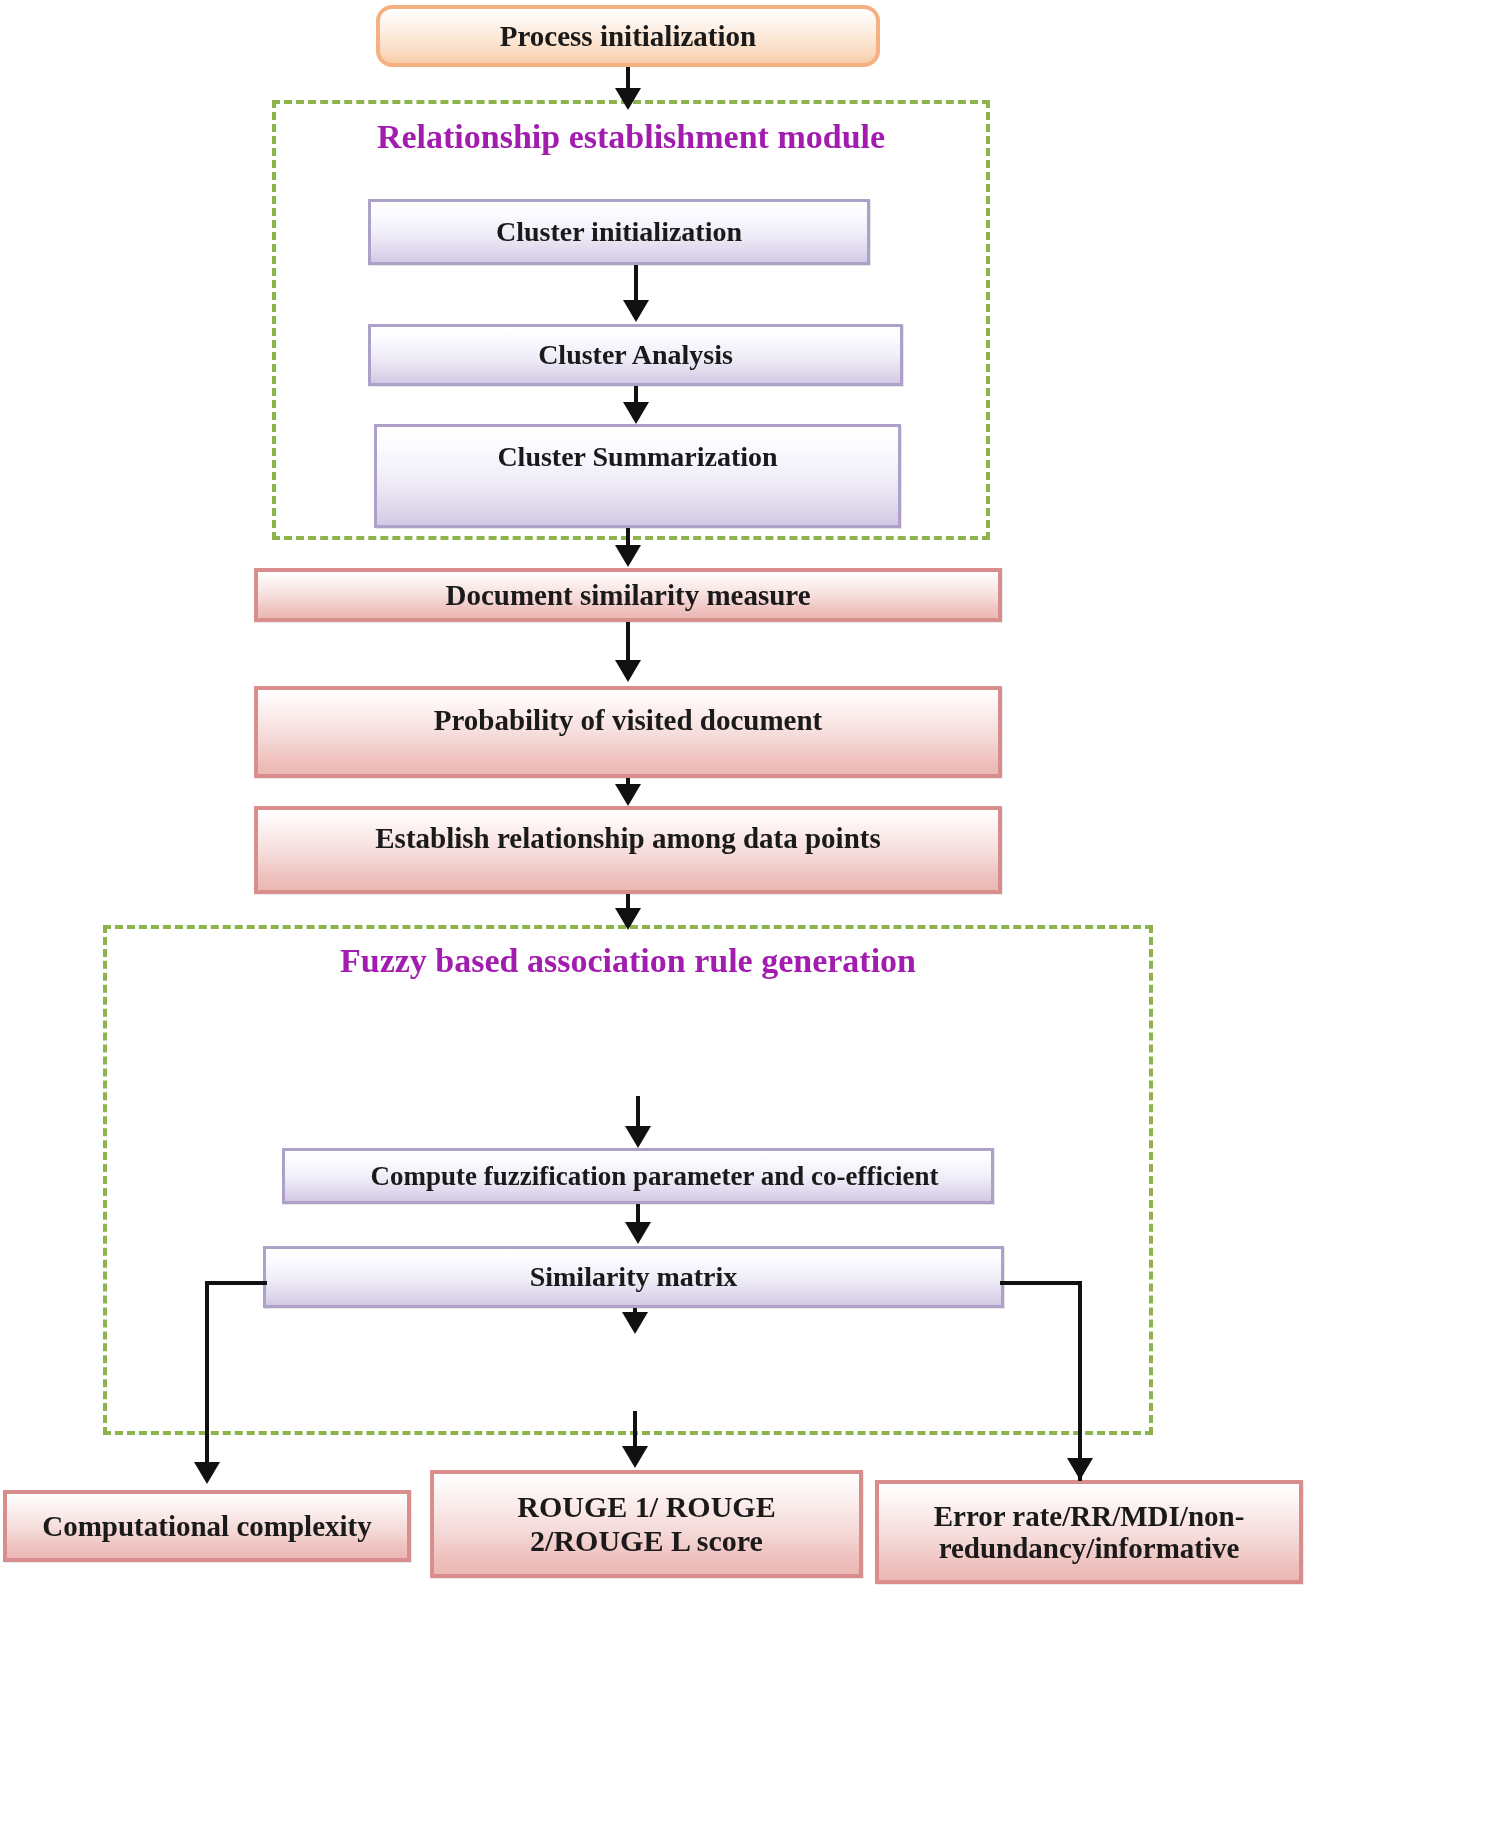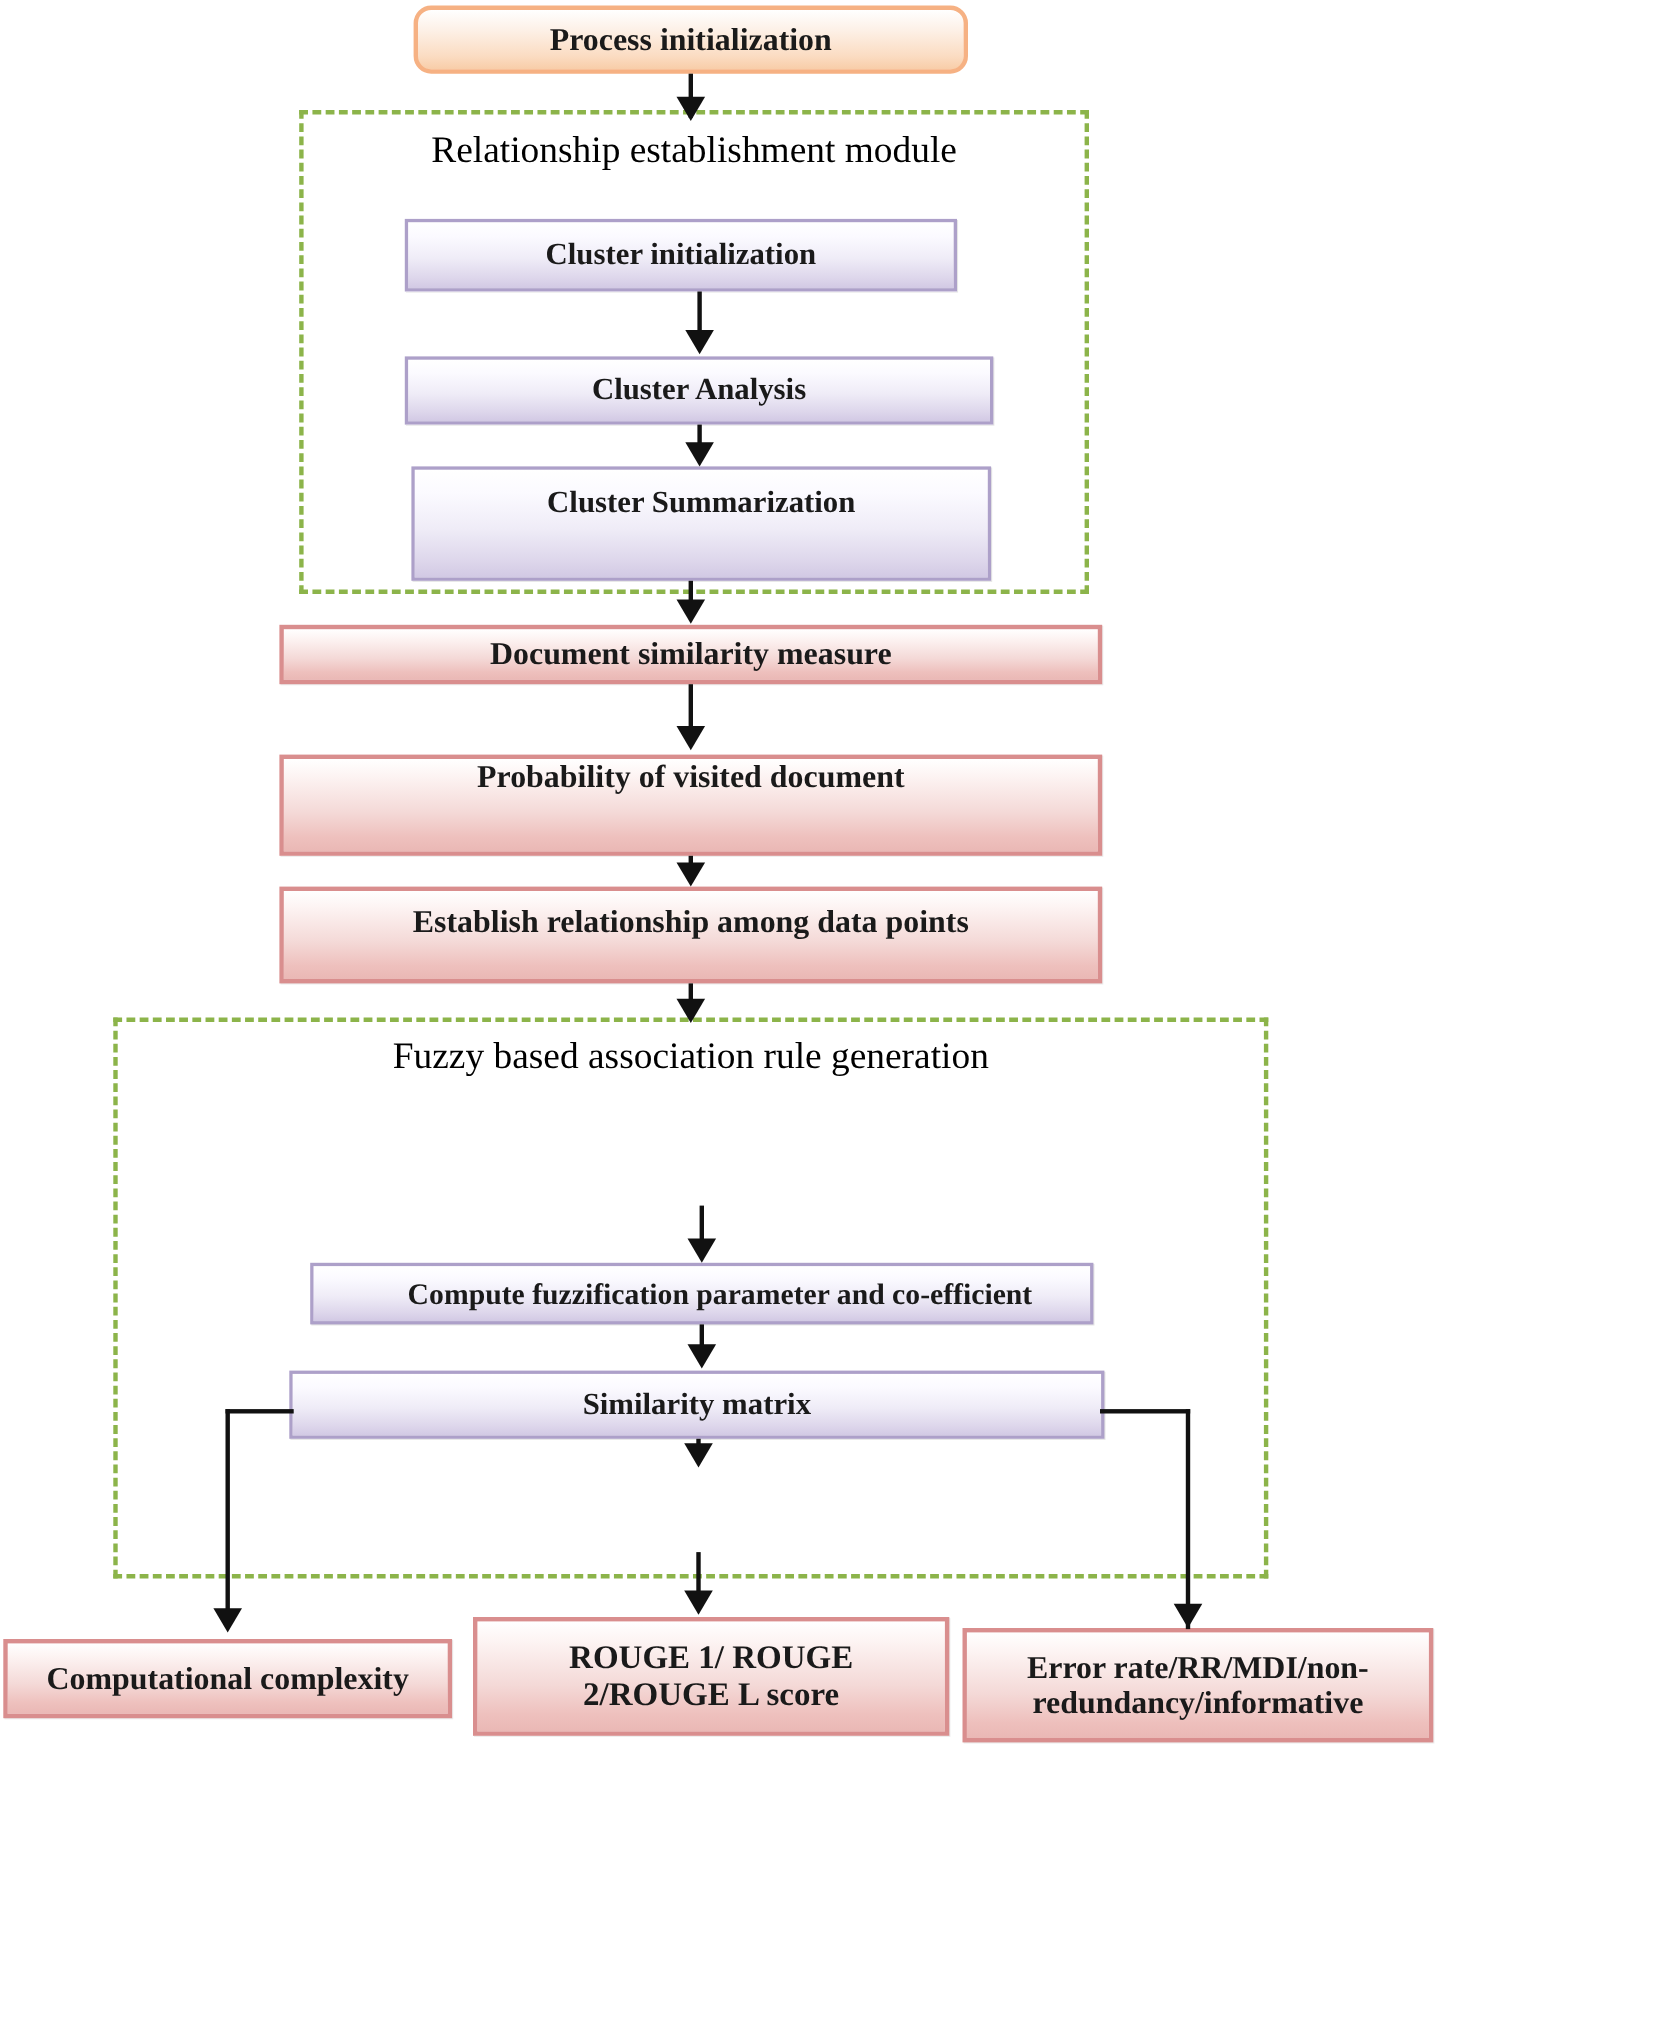--- a/index.html
+++ b/index.html
@@ -70,8 +70,8 @@
   .module-title {
     position: absolute;
     text-align: center;
-    font-weight: normal;
-    color: #000000;
+    font-weight: bold;
+    color: #a21caf;
     z-index: 4;
   }
   .module-title .t1 { display:block; font-size: 34px; line-height: 1.12; }

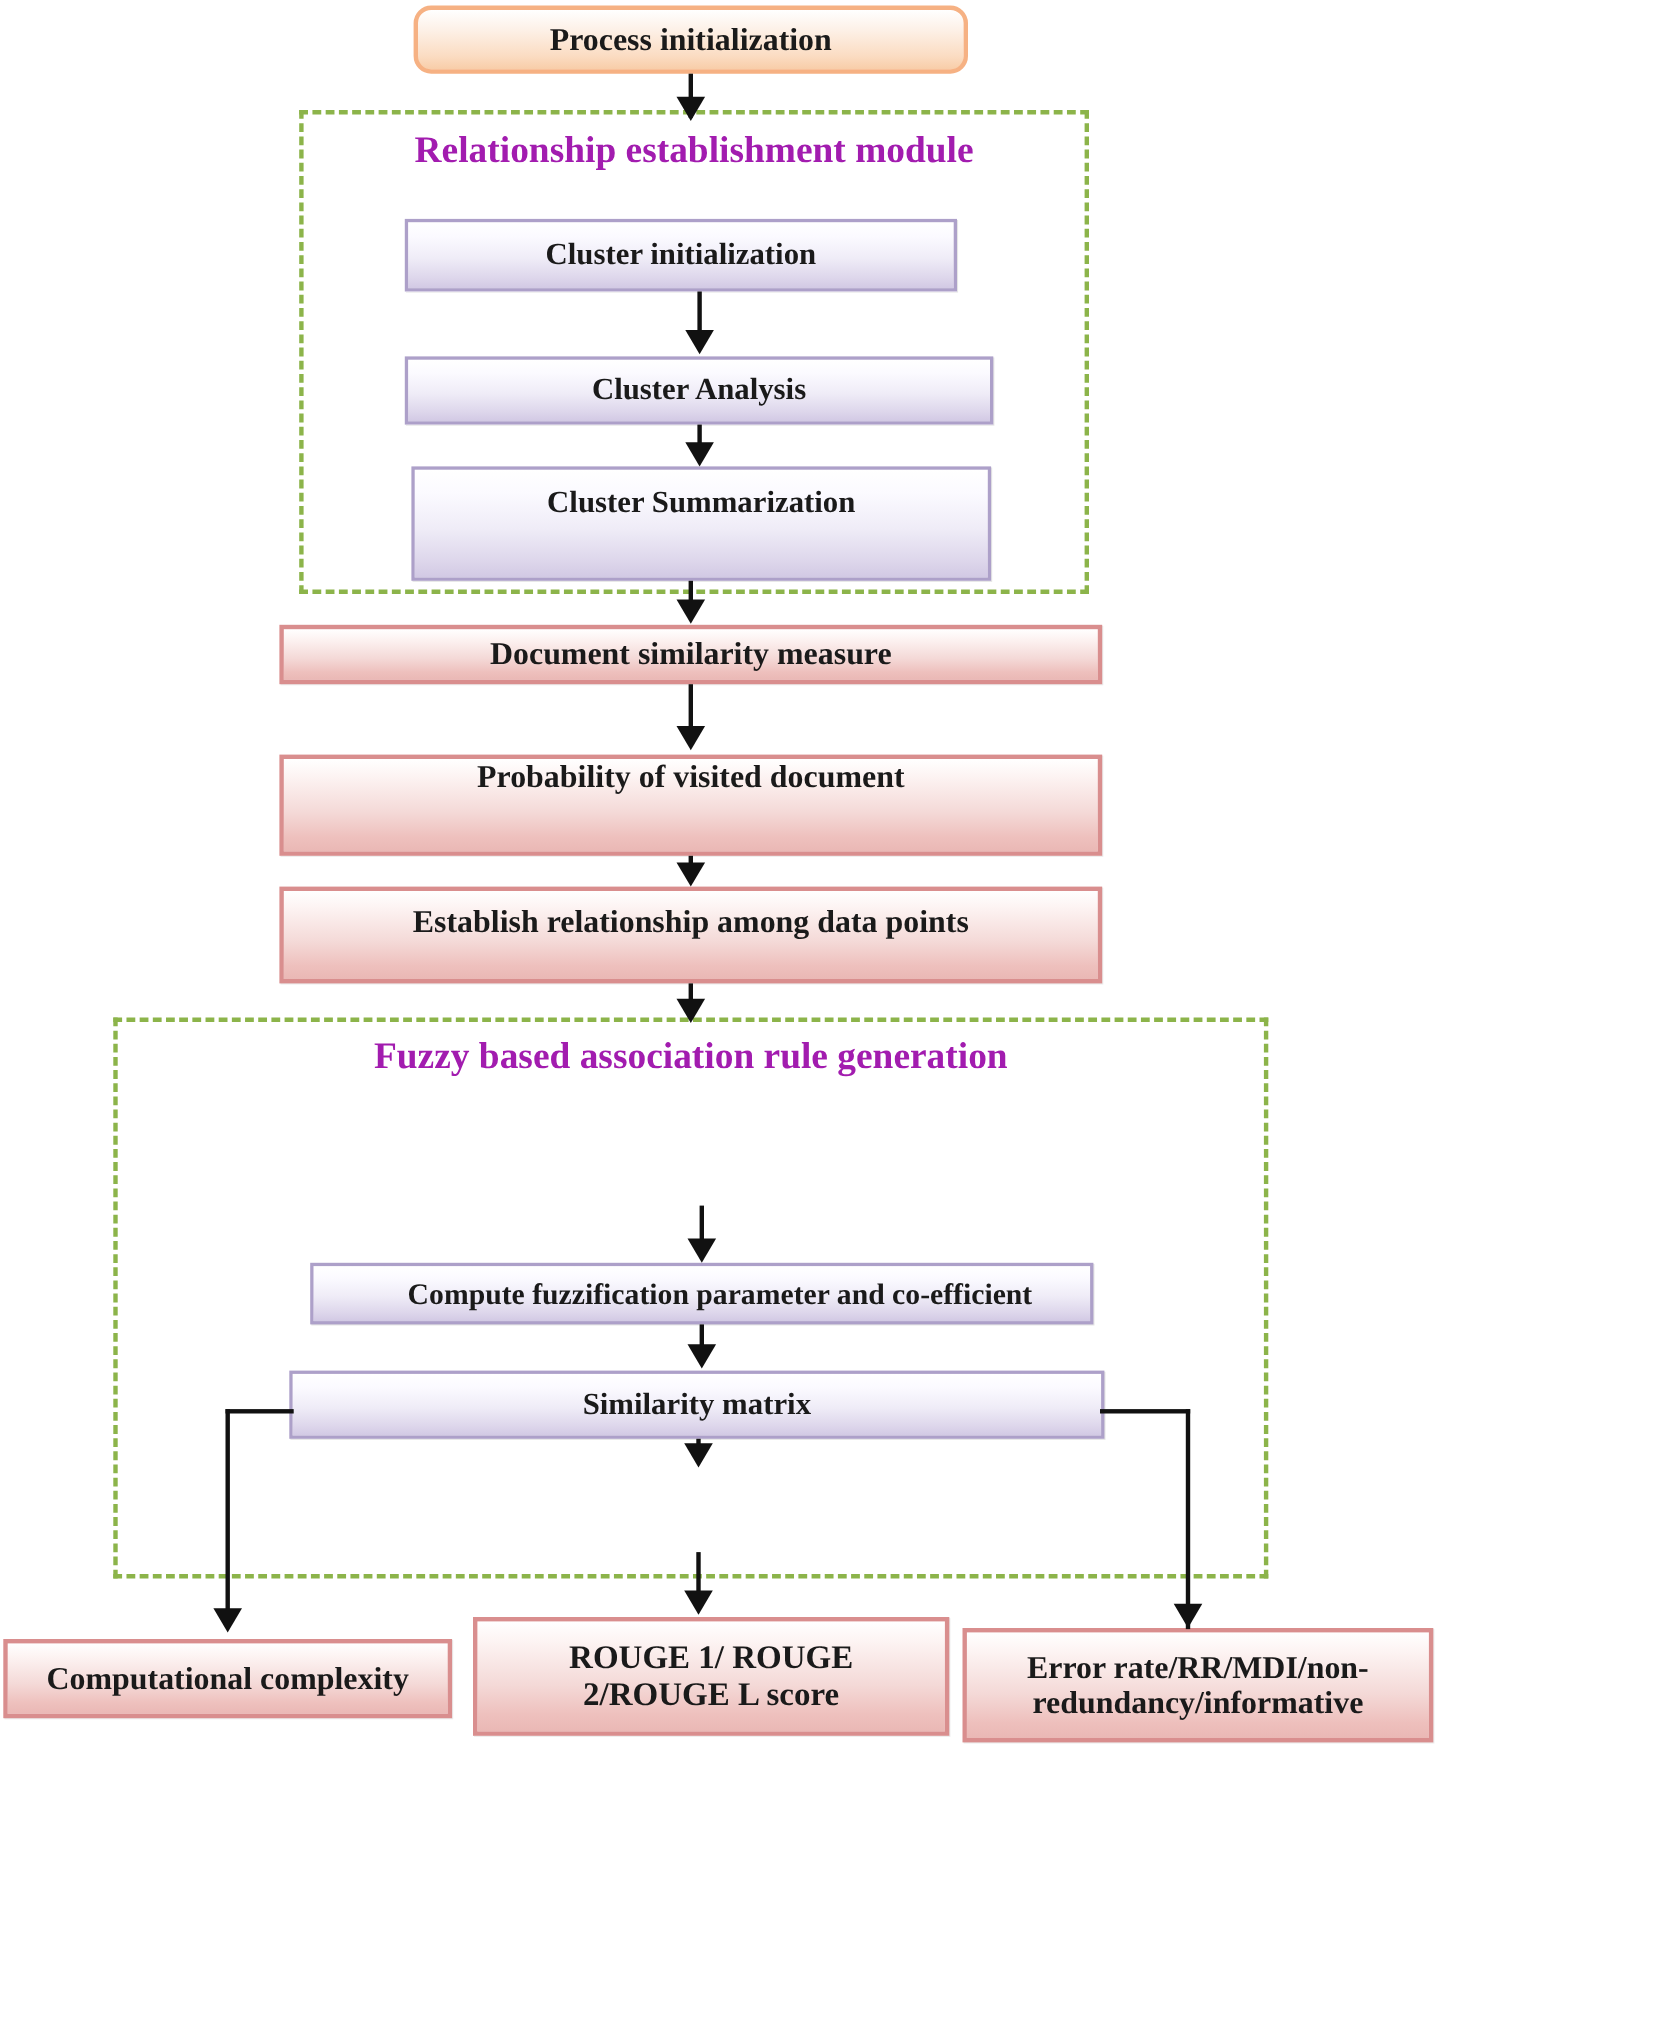--- a/index.html
+++ b/index.html
@@ -132,7 +132,7 @@
     <span class="label">Document similarity measure</span>
   </div>
 
-  <div class="node node-pink" style="left:254px; top:686px; width:748px; height:92px; align-items:flex-start; ">
+  <div class="node node-pink" style="left:254px; top:686px; width:748px; height:92px; align-items:flex-start; padding-top:14px;">
     <span class="label">Probability of visited document</span>
   </div>
 

